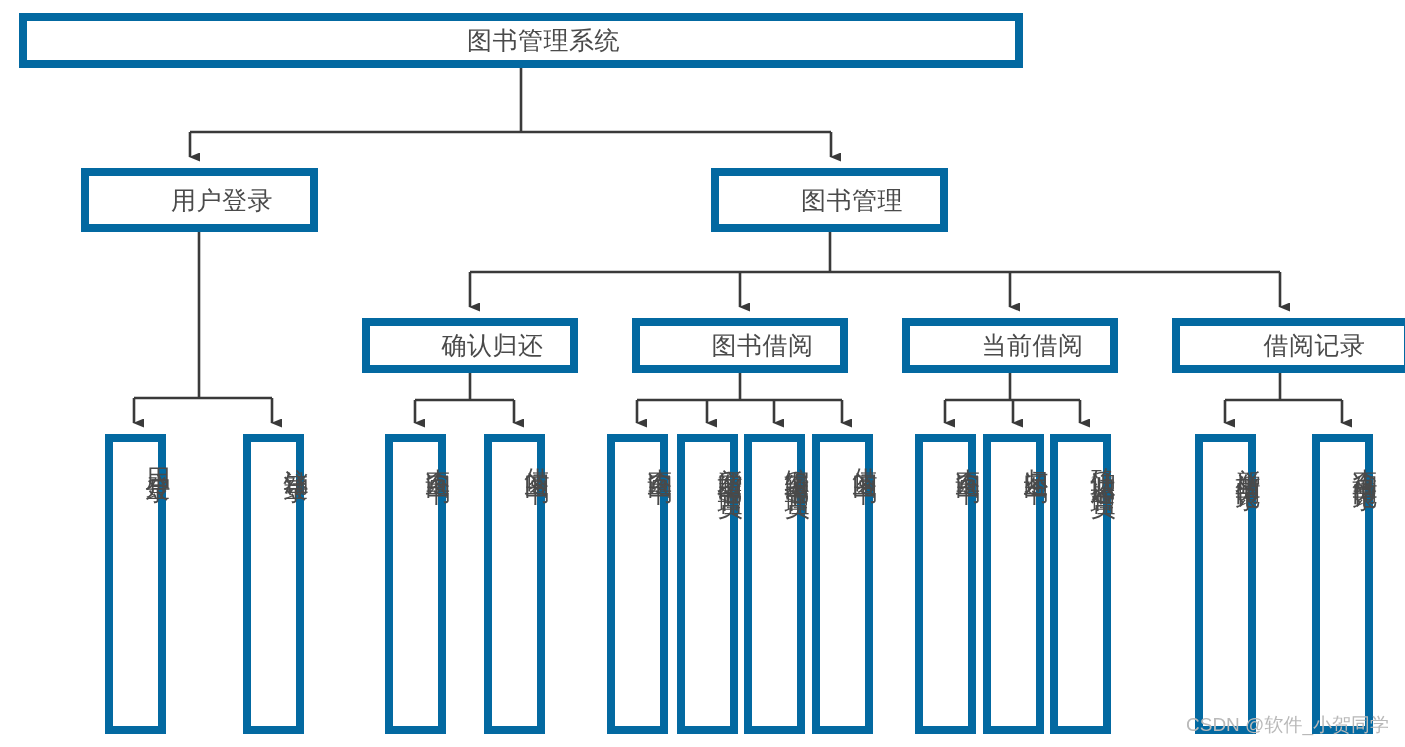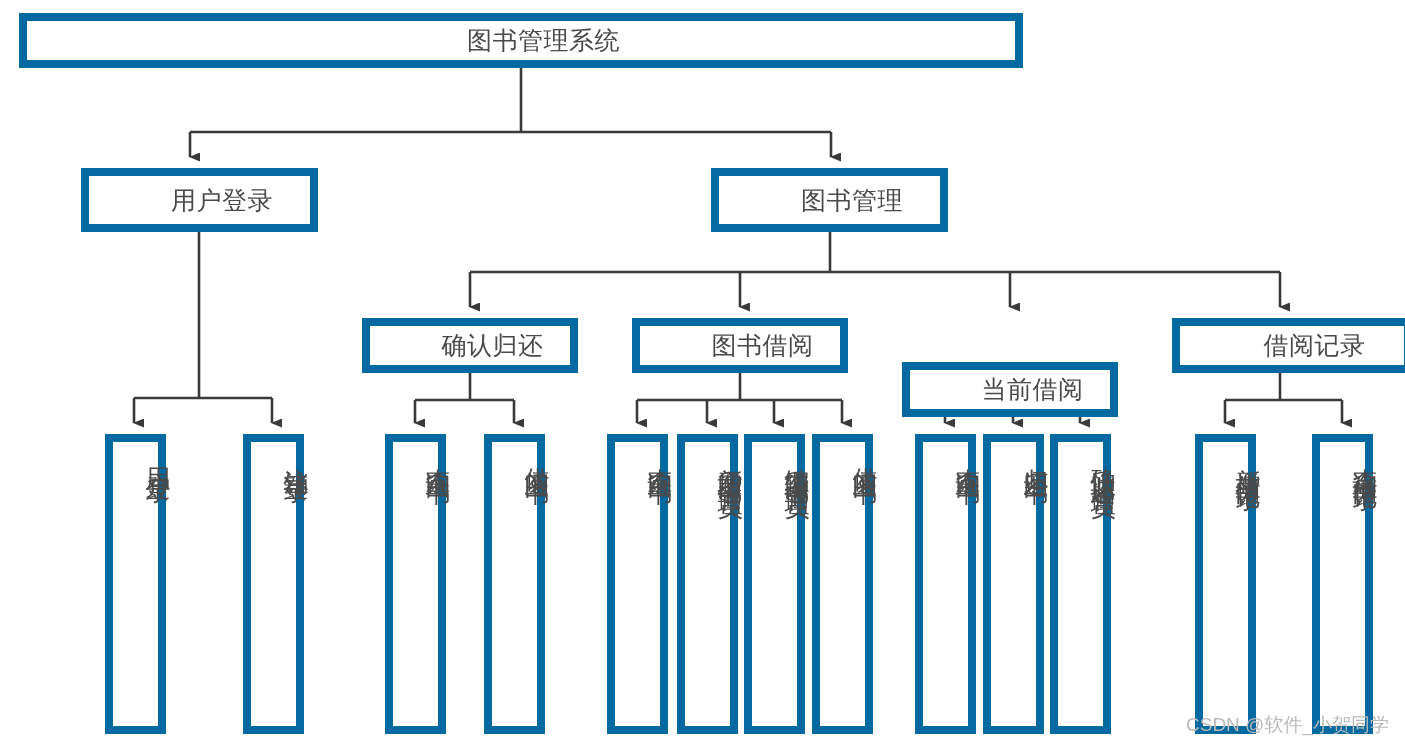--- a/index.html
+++ b/index.html
@@ -149,7 +149,7 @@
   <div class="node h" style="left:632px; top:318px; width:216px; height:55px;">
     <span class="label">图书借阅</span>
   </div>
-  <div class="node h" style="left:902px; top:318px; width:216px; height:55px;margin-top:44px;">
+  <div class="node h" style="left:902px; top:318px; width:216px; height:55px;">
     <span class="label">当前借阅</span>
   </div>
   <div class="node h" style="left:1172px; top:318px; width:240px; height:55px;">

